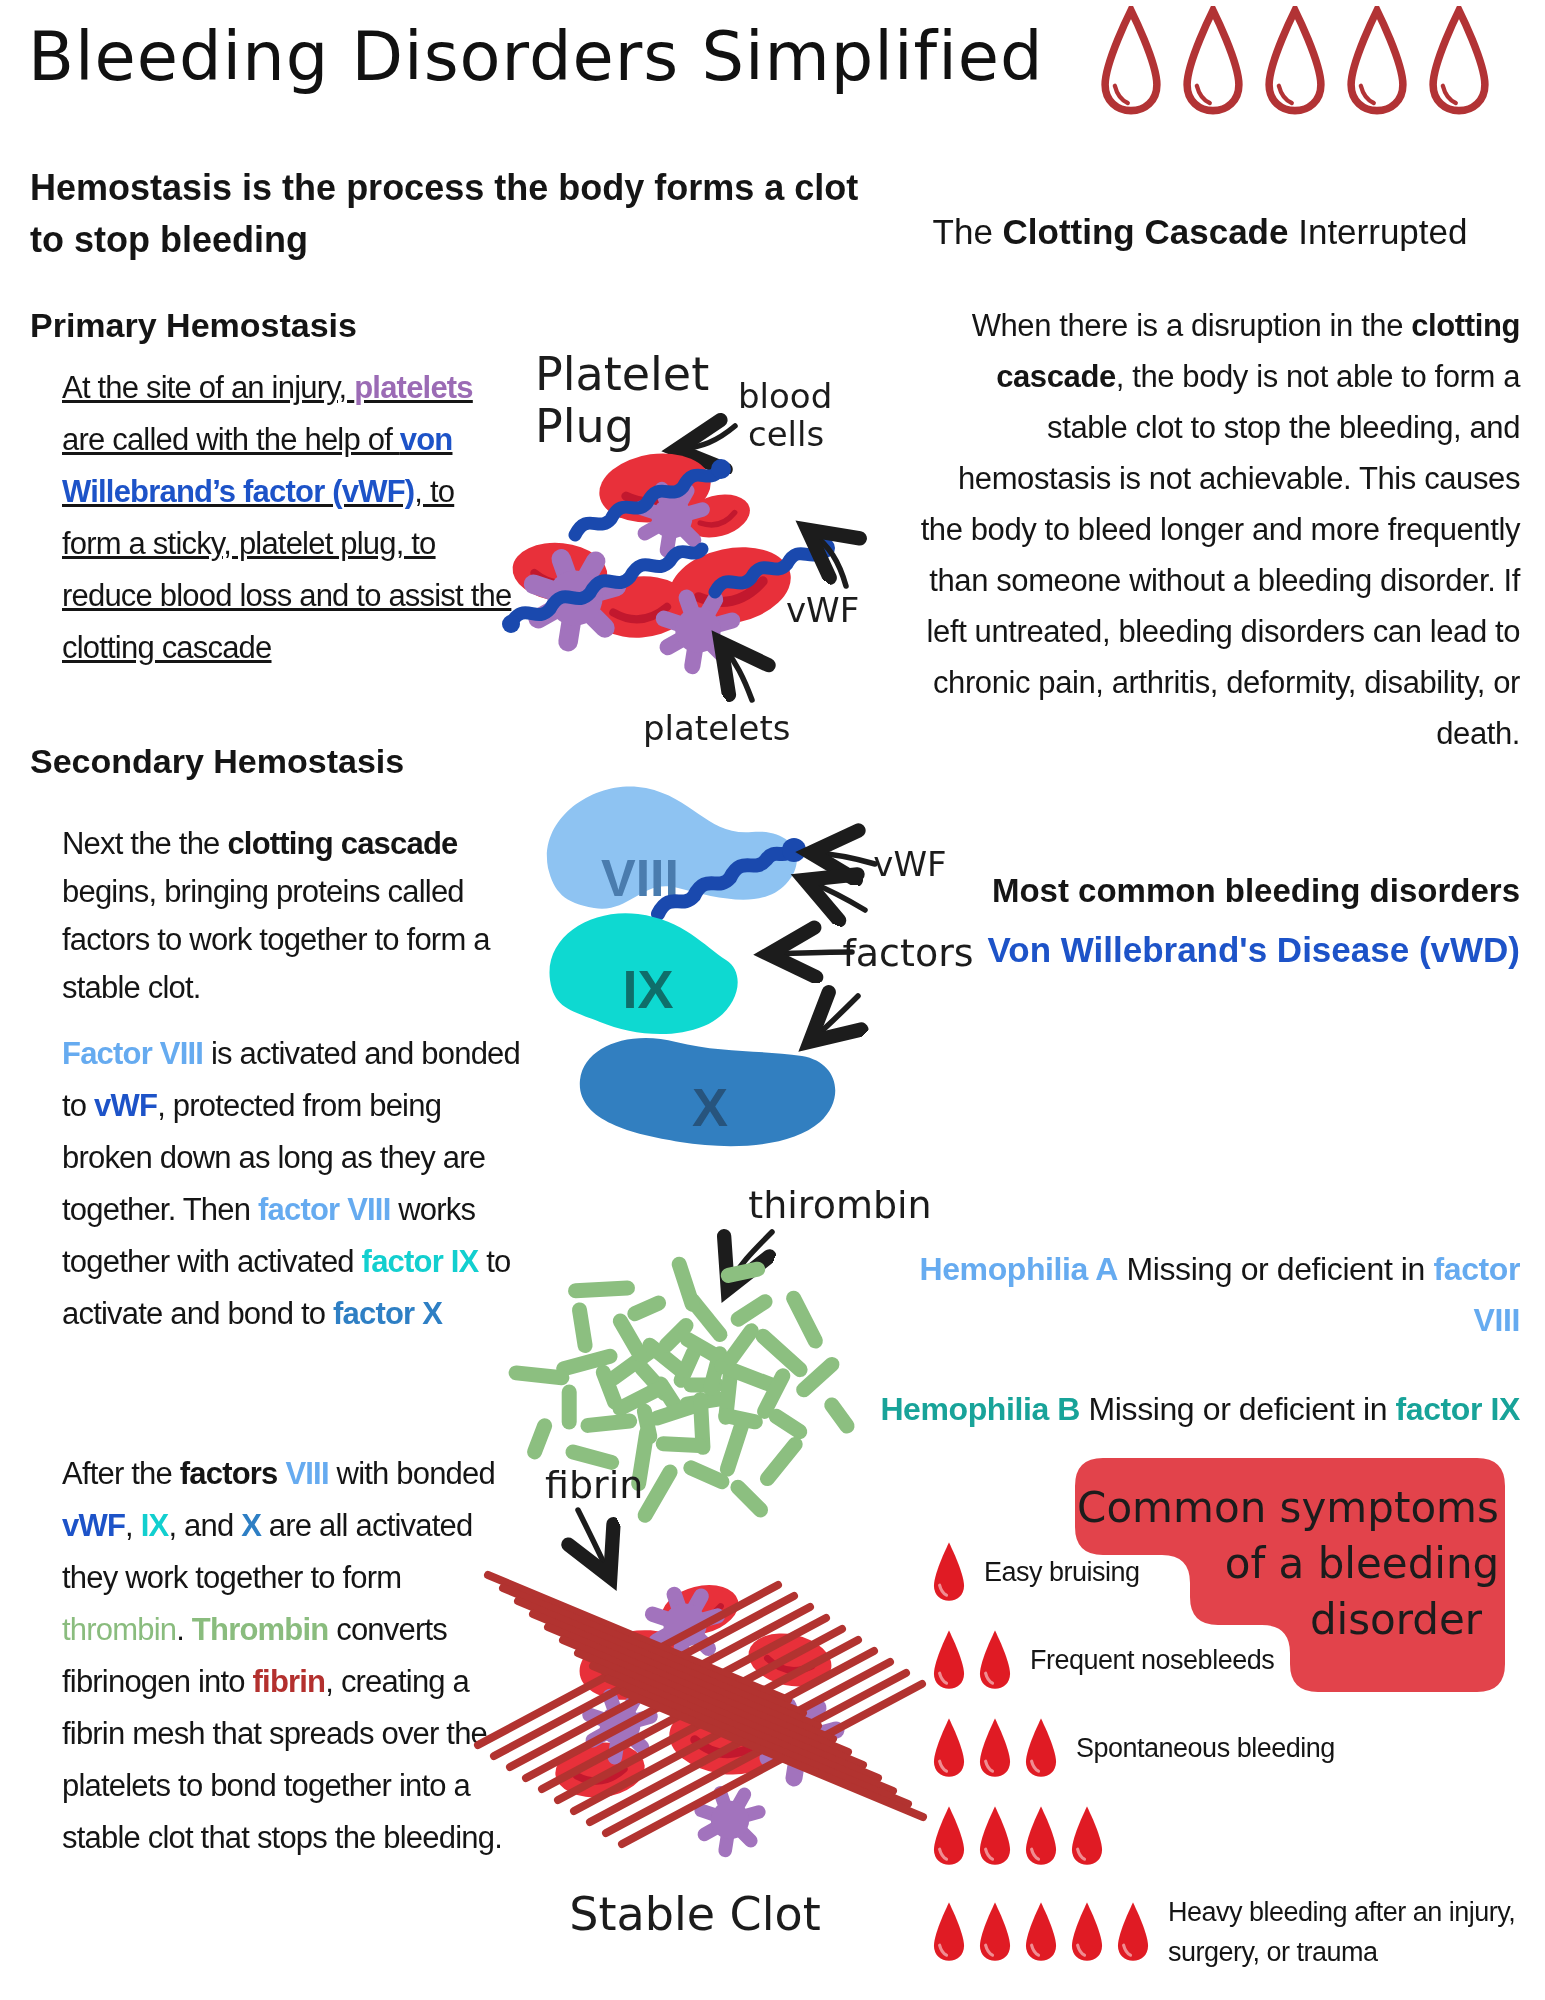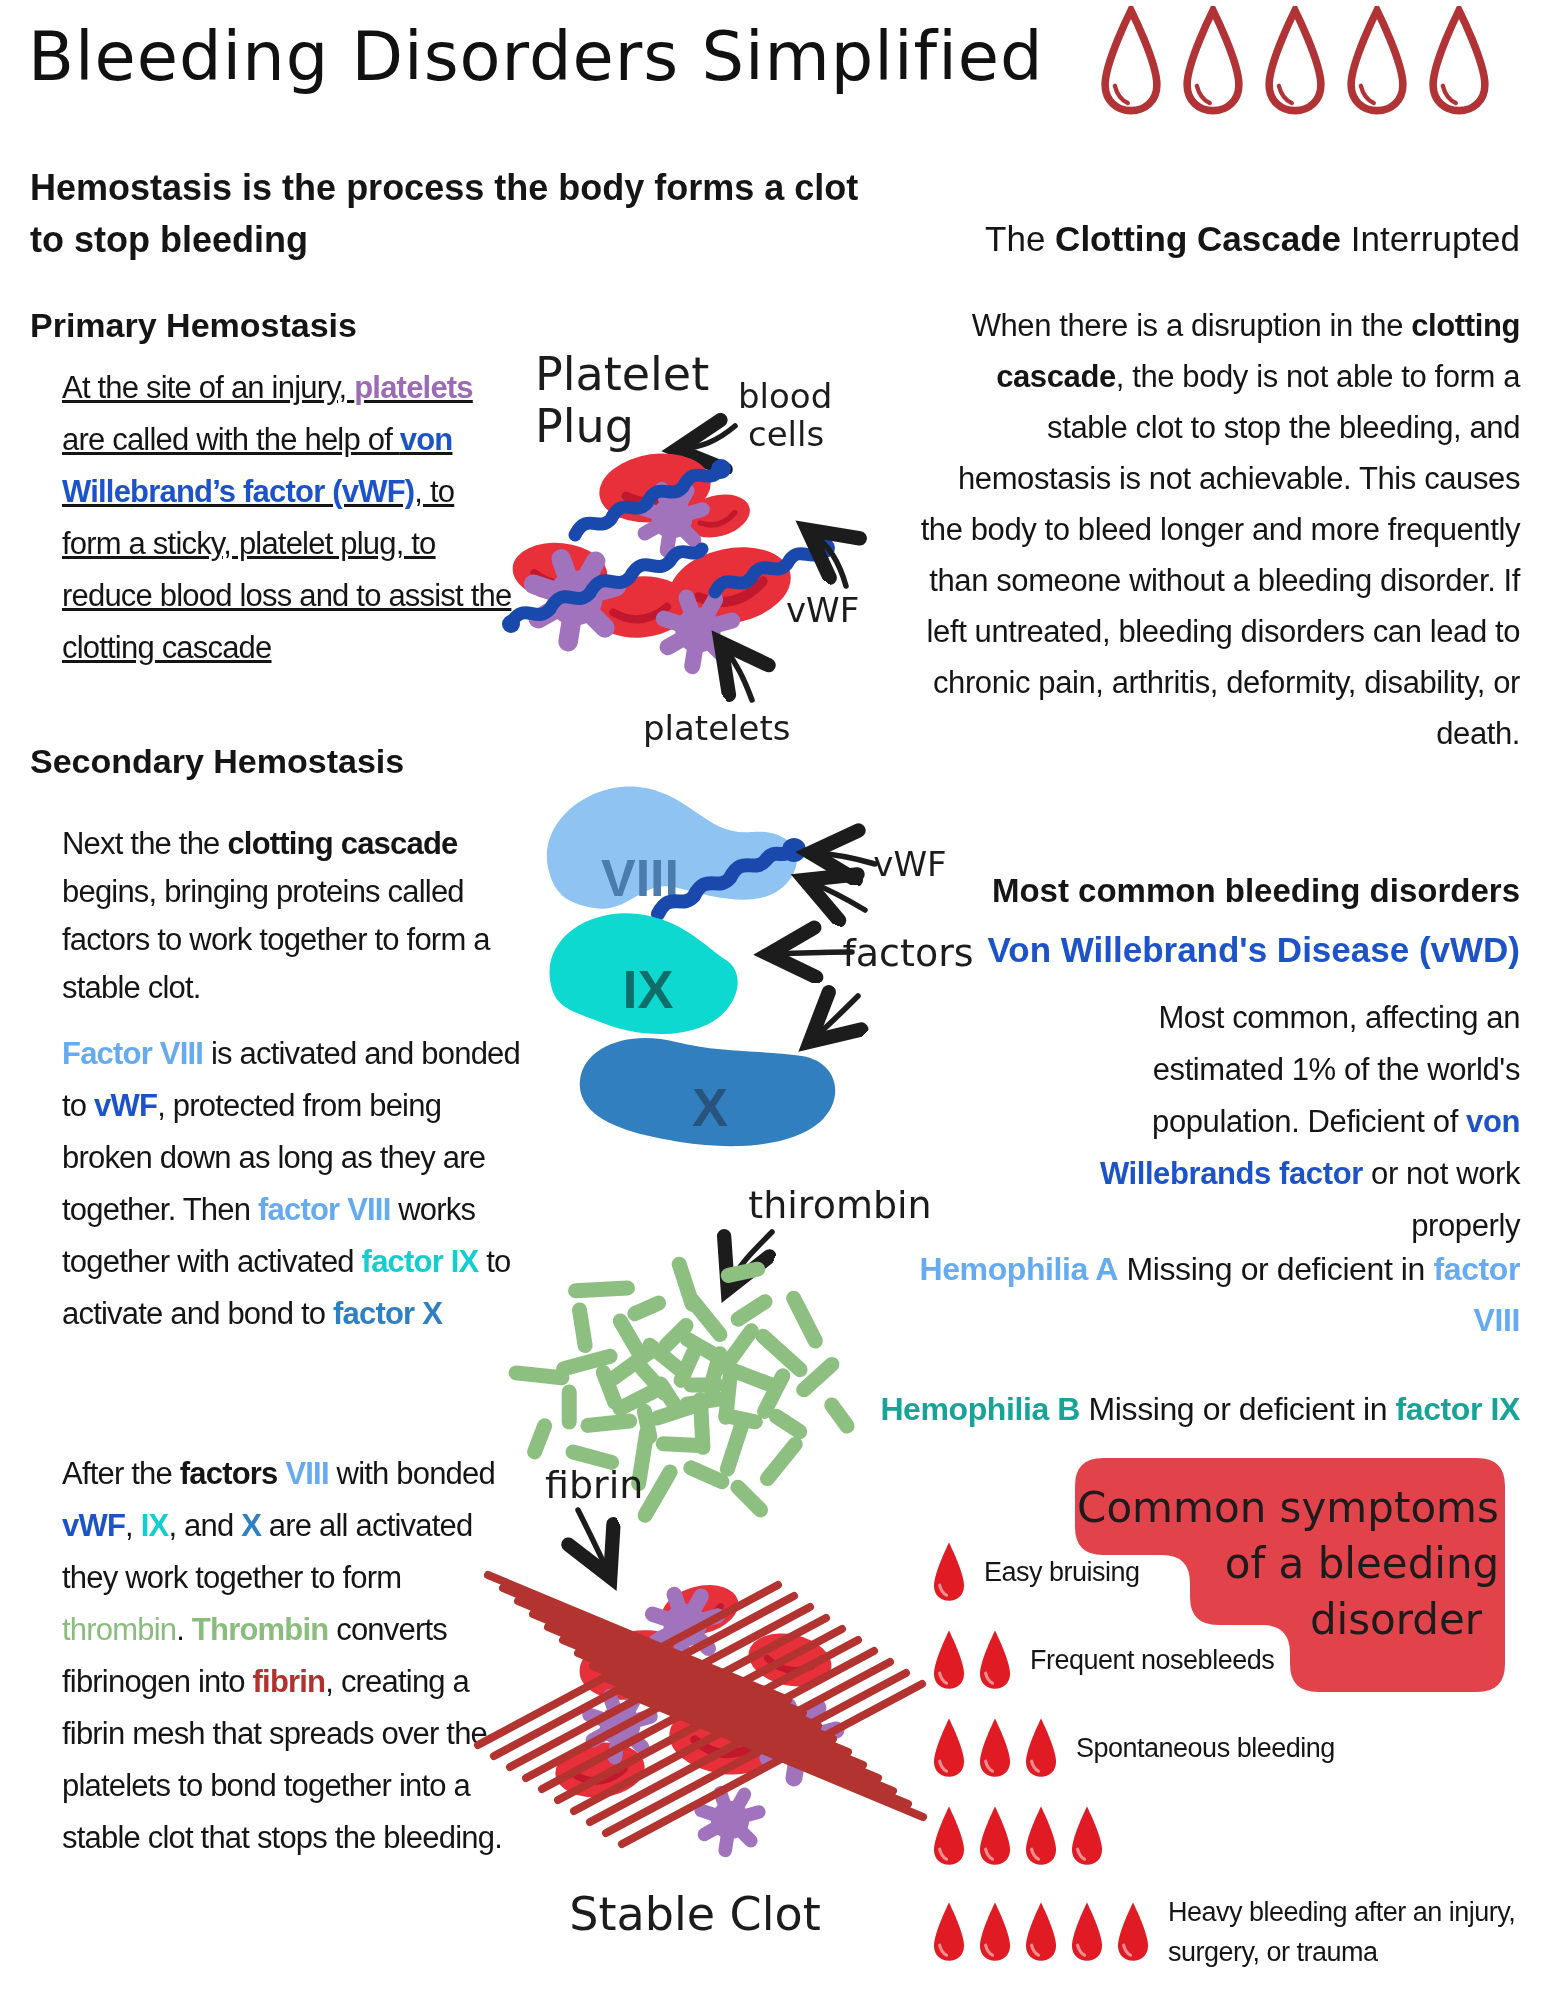--- a/index.html
+++ b/index.html
@@ -96,7 +96,7 @@
   <div class="abs para" style="top:1448px;"><span>After the </span><span class="b">factors</span><span> </span><span class="c-lightblue b">VIII</span><span> with bonded </span><span class="c-blue b">vWF</span><span>, </span><span class="c-cyan b">IX</span><span>, and </span><span class="c-mblue b">X</span><span> are all activated they work together to form </span><span class="c-green">thrombin</span><span>.  </span><span class="c-green b">Thrombin</span><span> converts fibrinogen into </span><span class="c-darkred b">fibrin</span><span>, creating a fibrin mesh that spreads over the platelets to bond together into a stable clot that stops the bleeding.</span></div>
 
   
-  <div class="abs rcol r-head" style="top:219px;"><span>The </span><span class="b">Clotting Cascade</span><span> Interrupted</span></div>
+  <div class="abs rcol r-head" style="top:212px;text-align:center;"><span>The </span><span class="b">Clotting Cascade</span><span> Interrupted</span></div>
   <div class="abs rcol r-para" style="top:300px;left:920px;width:600px;"><span>When there is a disruption in the </span><span class="b">clotting cascade</span><span>, the body is not able to form a stable clot to stop the bleeding, and hemostasis is not achievable. This causes the body to bleed longer and more frequently than someone without a bleeding disorder. If left untreated, bleeding disorders can lead to chronic pain, arthritis, deformity, disability, or death.</span></div>
   <div class="abs rcol" style="top:872px;font-size:33px;font-weight:700;">Most common bleeding disorders</div>
   <div class="abs rcol" style="top:930px;font-size:35px;font-weight:700;color:var(--blue);">Von Willebrand's Disease (vWD)</div>

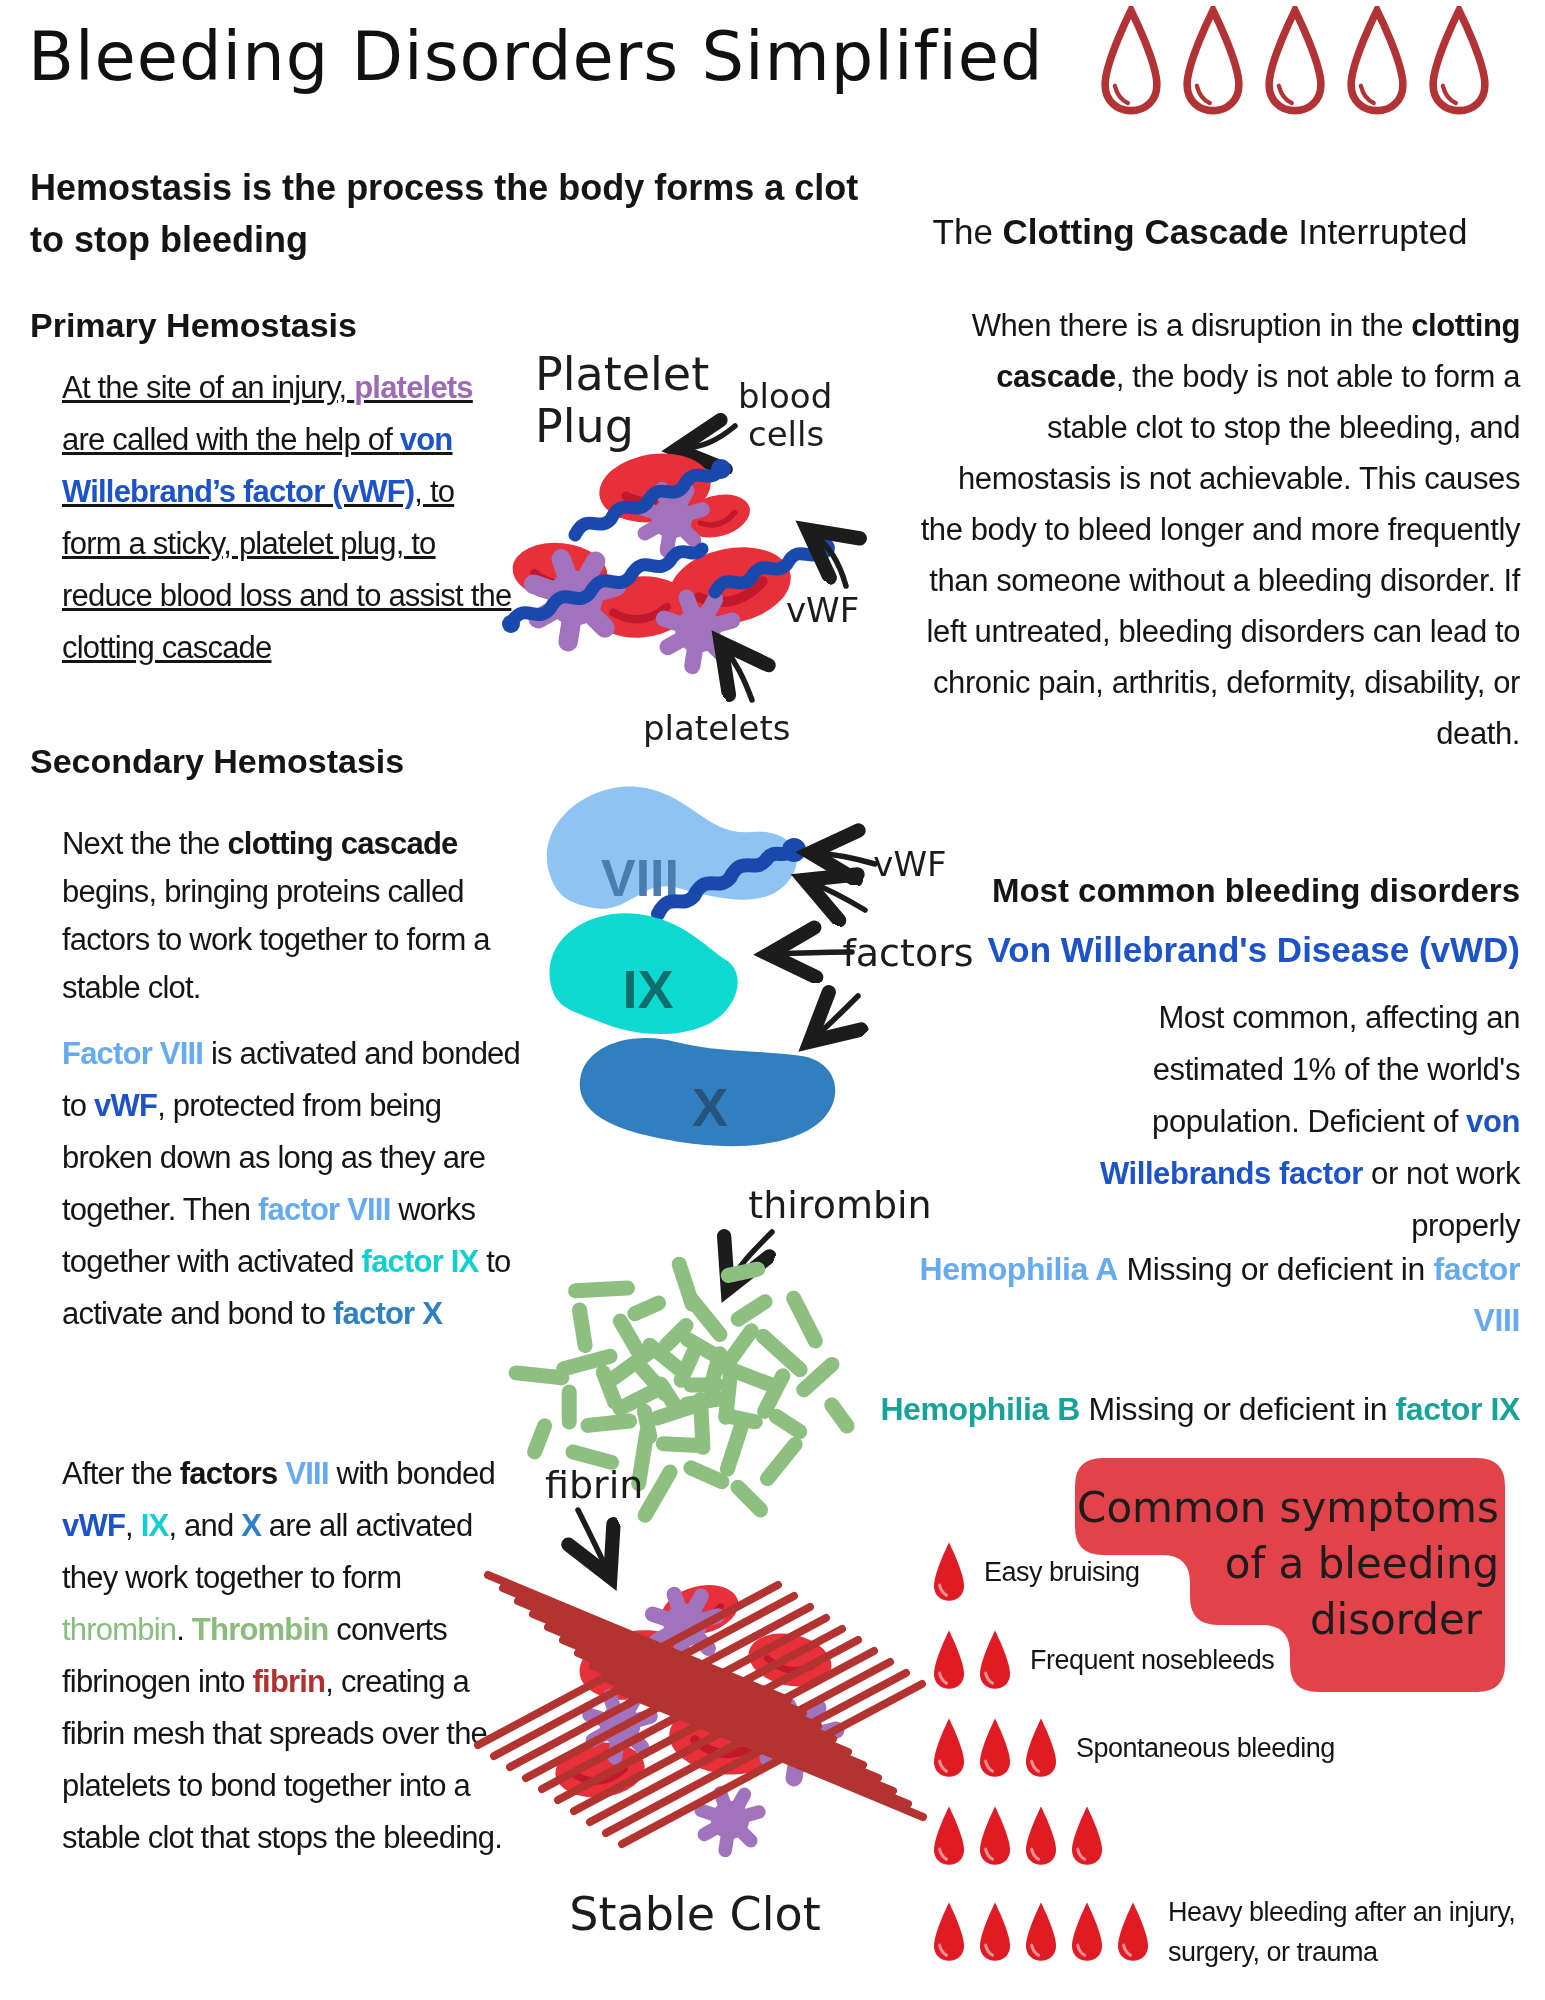--- a/index.html
+++ b/index.html
@@ -100,7 +100,6 @@
   <div class="abs rcol r-para" style="top:300px;left:920px;width:600px;"><span>When there is a disruption in the </span><span class="b">clotting cascade</span><span>, the body is not able to form a stable clot to stop the bleeding, and hemostasis is not achievable. This causes the body to bleed longer and more frequently than someone without a bleeding disorder. If left untreated, bleeding disorders can lead to chronic pain, arthritis, deformity, disability, or death.</span></div>
   <div class="abs rcol" style="top:872px;font-size:33px;font-weight:700;">Most common bleeding disorders</div>
   <div class="abs rcol" style="top:930px;font-size:35px;font-weight:700;color:var(--blue);">Von Willebrand's Disease (vWD)</div>
-  <div class="abs rcol r-para" style="top:992px;left:1020px;width:500px;line-height:52px;"><span>Most common, affecting an estimated 1% of the world's population. Deficient of </span><span class="c-blue b">von Willebrands factor</span><span> or not work properly</span></div>
   <div class="abs rcol r-para" style="top:1244px;line-height:51px;font-size:32px;"><span class="c-lightblue b">Hemophilia A</span><span> Missing or deficient in </span><span class="c-lightblue b">factor VIII</span></div>
   <div class="abs rcol r-para" style="top:1382px;line-height:55px;font-size:32px;"><span class="c-teal b">Hemophilia B</span><span> Missing or deficient in </span><span class="c-teal b">factor IX</span></div>
 

